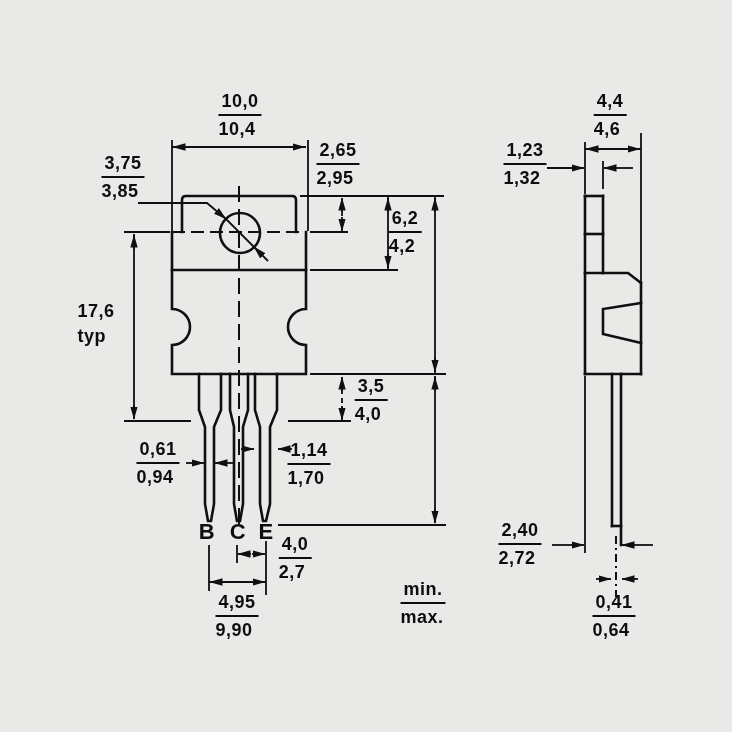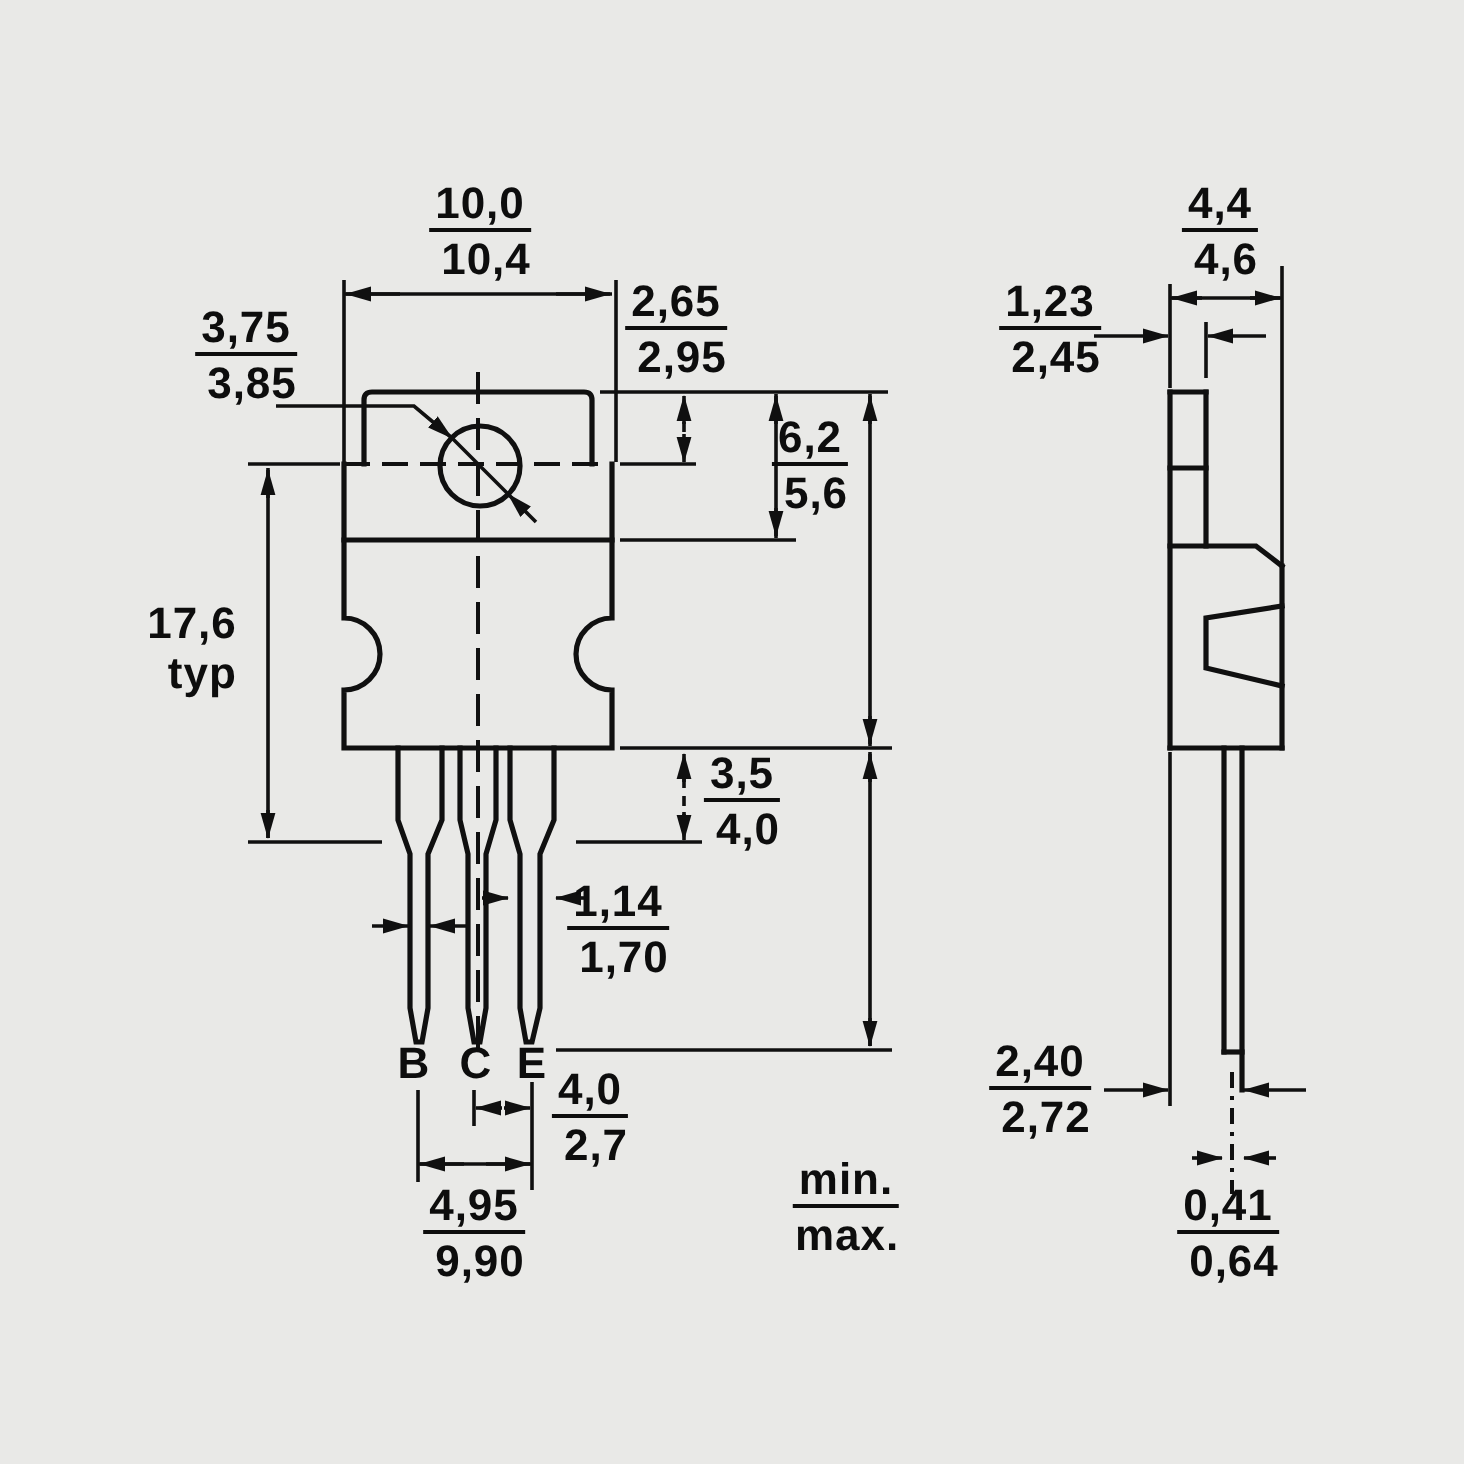--- a/index.html
+++ b/index.html
@@ -14,8 +14,8 @@
   .dl{stroke:#101010;stroke-width:1.8;fill:none;stroke-linecap:butt;}
   .cl{stroke:#101010;stroke-width:2;fill:none;}
   .dim{
-    position:absolute;display:flex;flex-direction:column;align-items:flex-end;
-    transform:translateX(-50%);color:#0d0d0d;font-weight:bold;font-size:22px;
+    position:absolute;display:flex;flex-direction:column;align-items:flex-start;
+    transform:translateX(-50%);color:#0d0d0d;font-weight:bold;font-size:18px;
     line-height:23px;white-space:nowrap;letter-spacing:0.5px;
   }
   .dim .top{border-bottom:2.5px solid #0d0d0d;padding:0 3px 1px;}

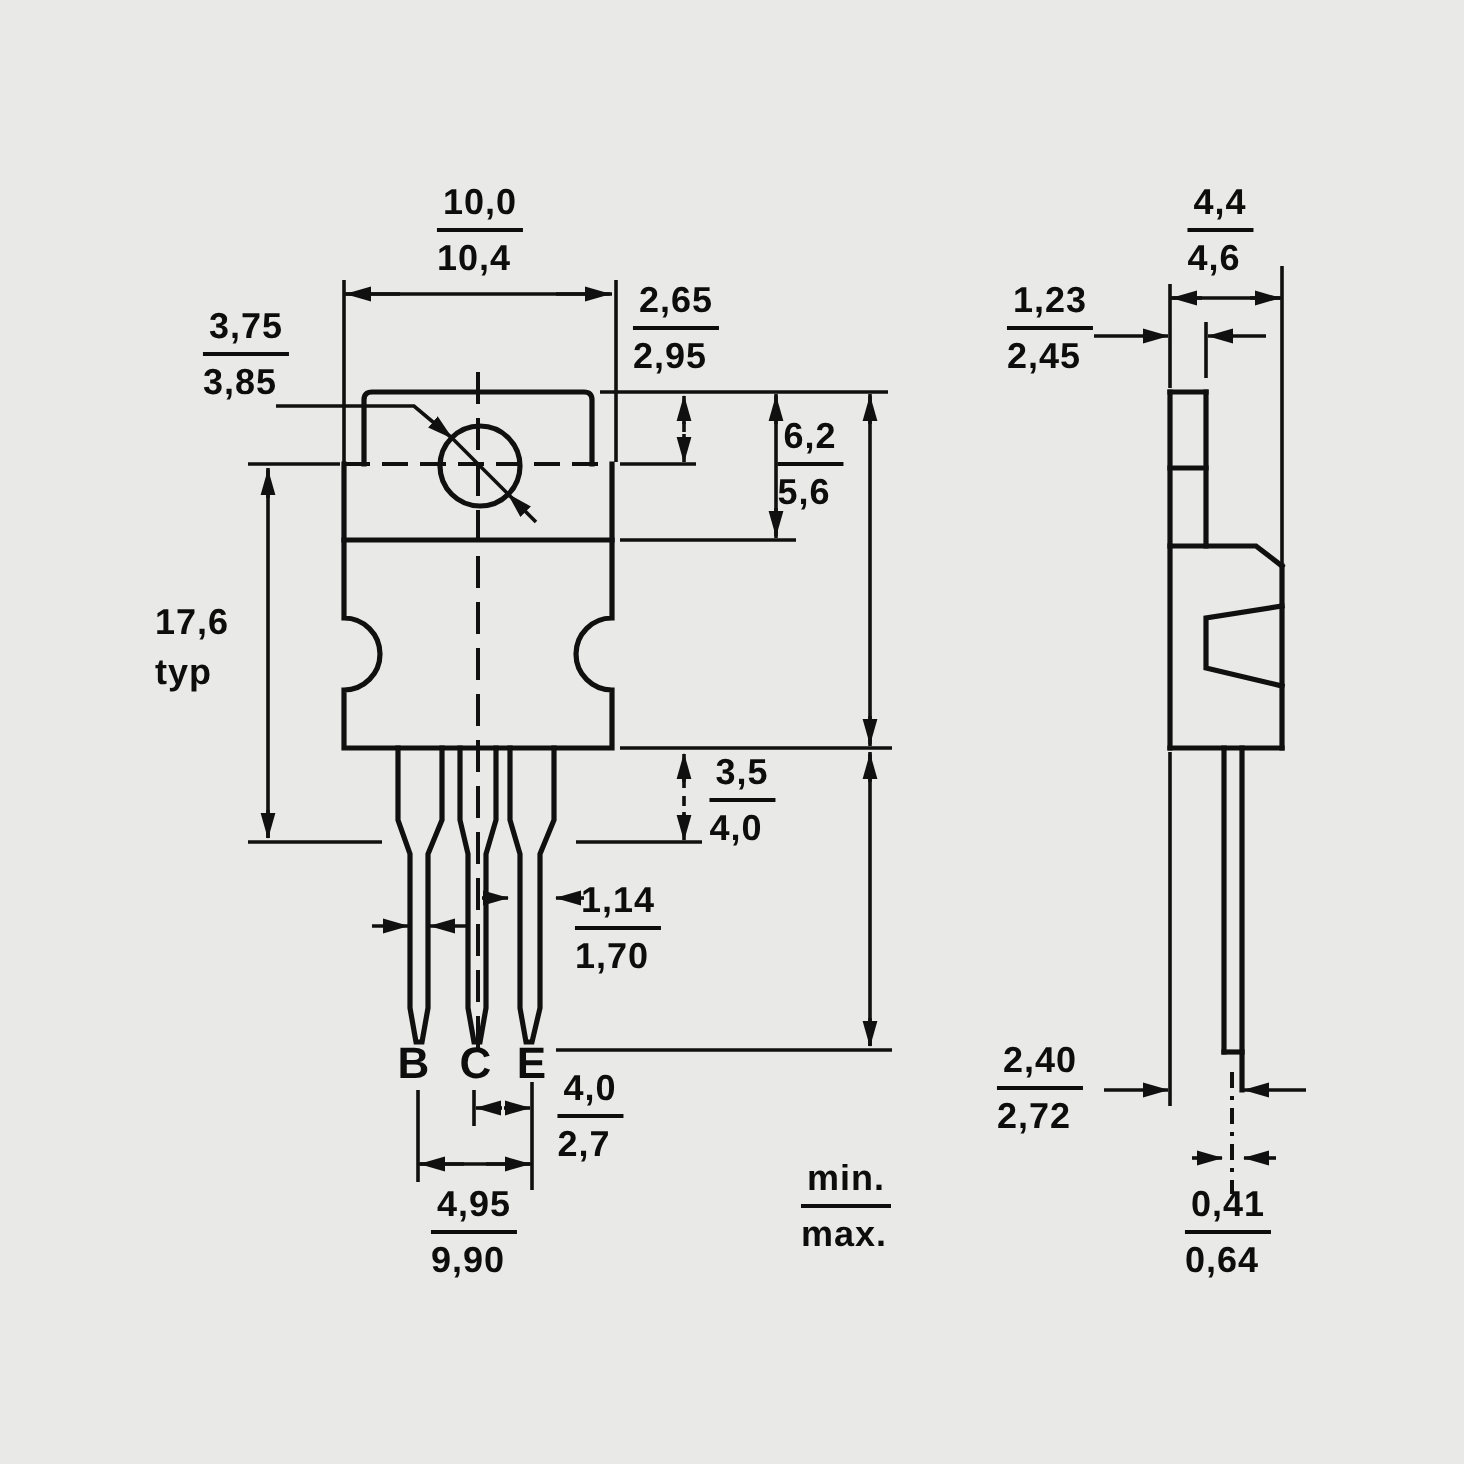--- a/index.html
+++ b/index.html
@@ -213,7 +213,7 @@
 
   <div class="dim" style="left:525px;top:139px">
     <span class="top">1,23</span>
-    <span class="bot">2,45</span>
+    <span class="bot">1,32</span>
   </div>
 
   <div class="dim" style="left:520px;top:519px">

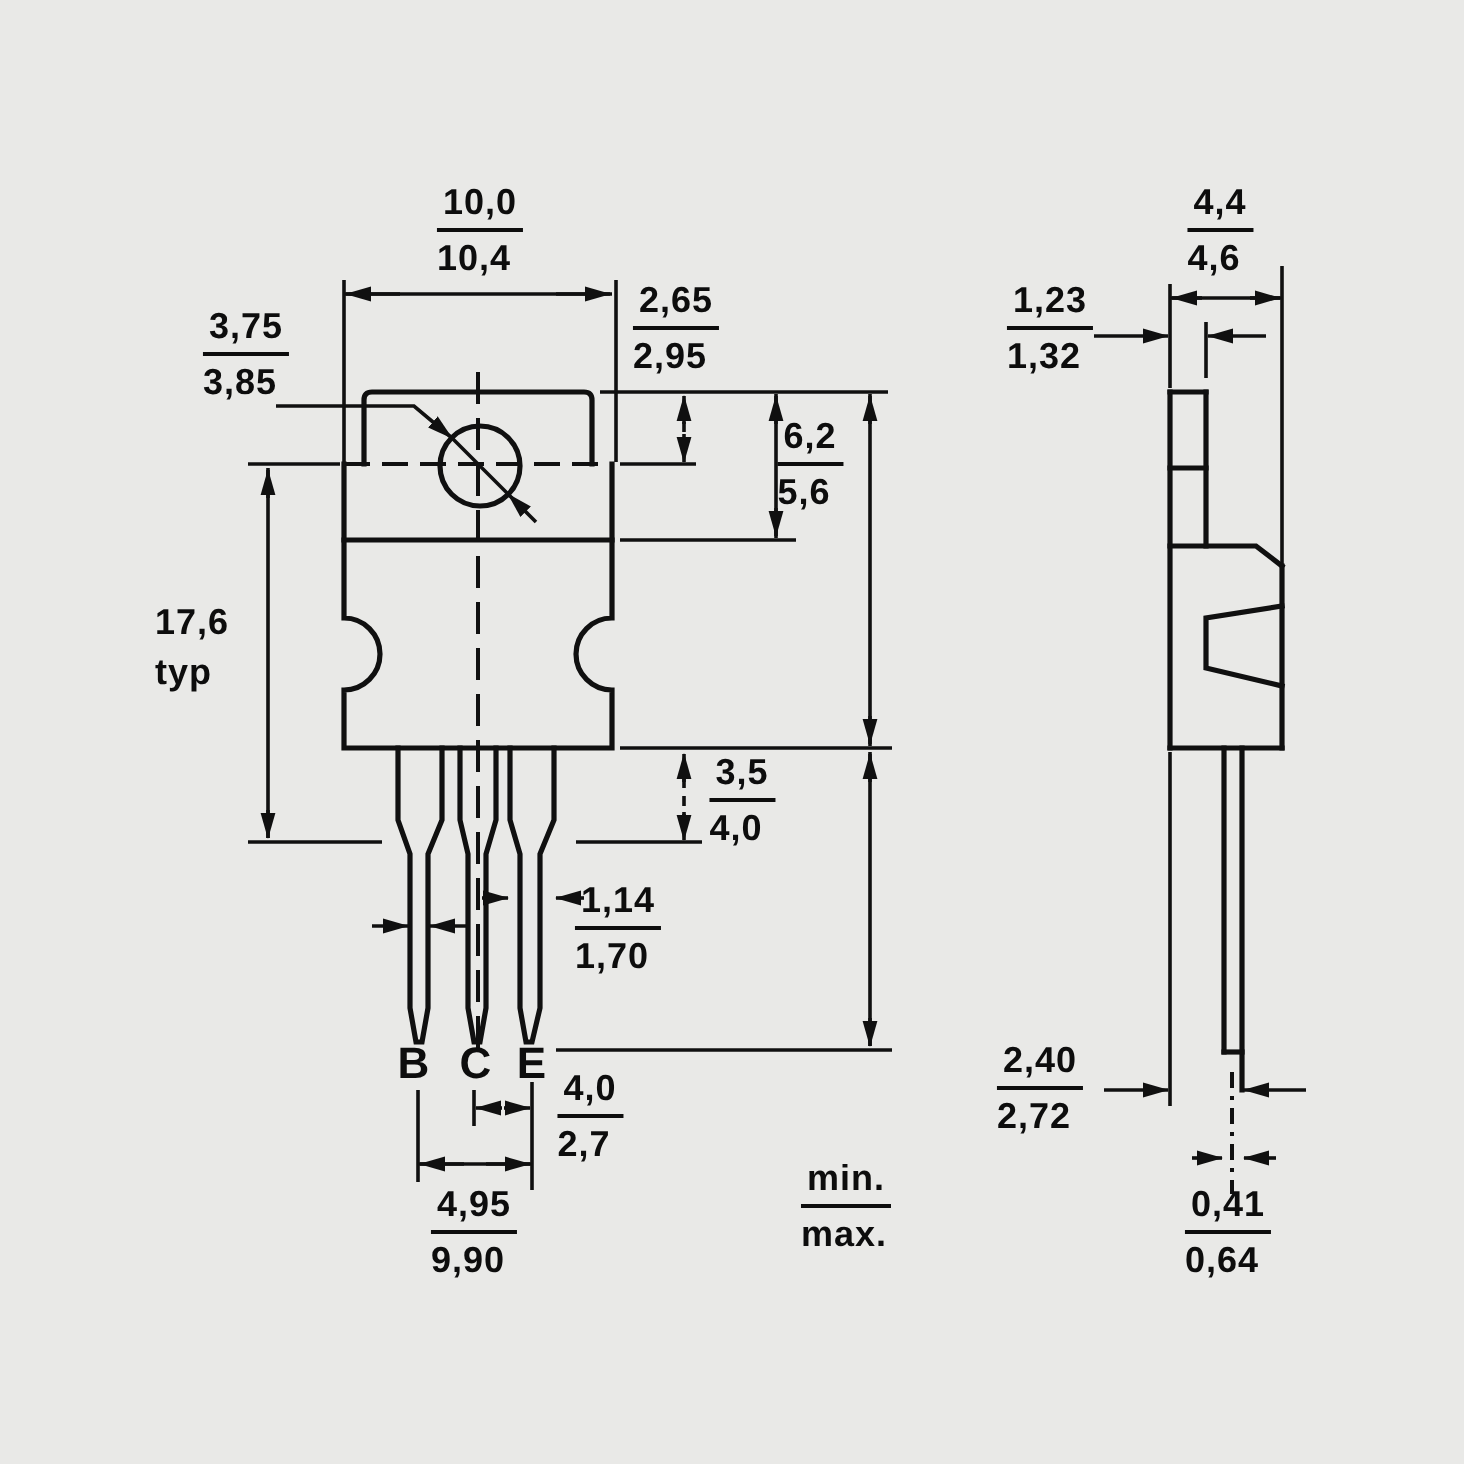--- a/index.html
+++ b/index.html
@@ -175,7 +175,7 @@
 
   <div class="dim" style="left:405px;top:207px">
     <span class="top">6,2</span>
-    <span class="bot">5,6</span>
+    <span class="bot">4,2</span>
   </div>
 
 

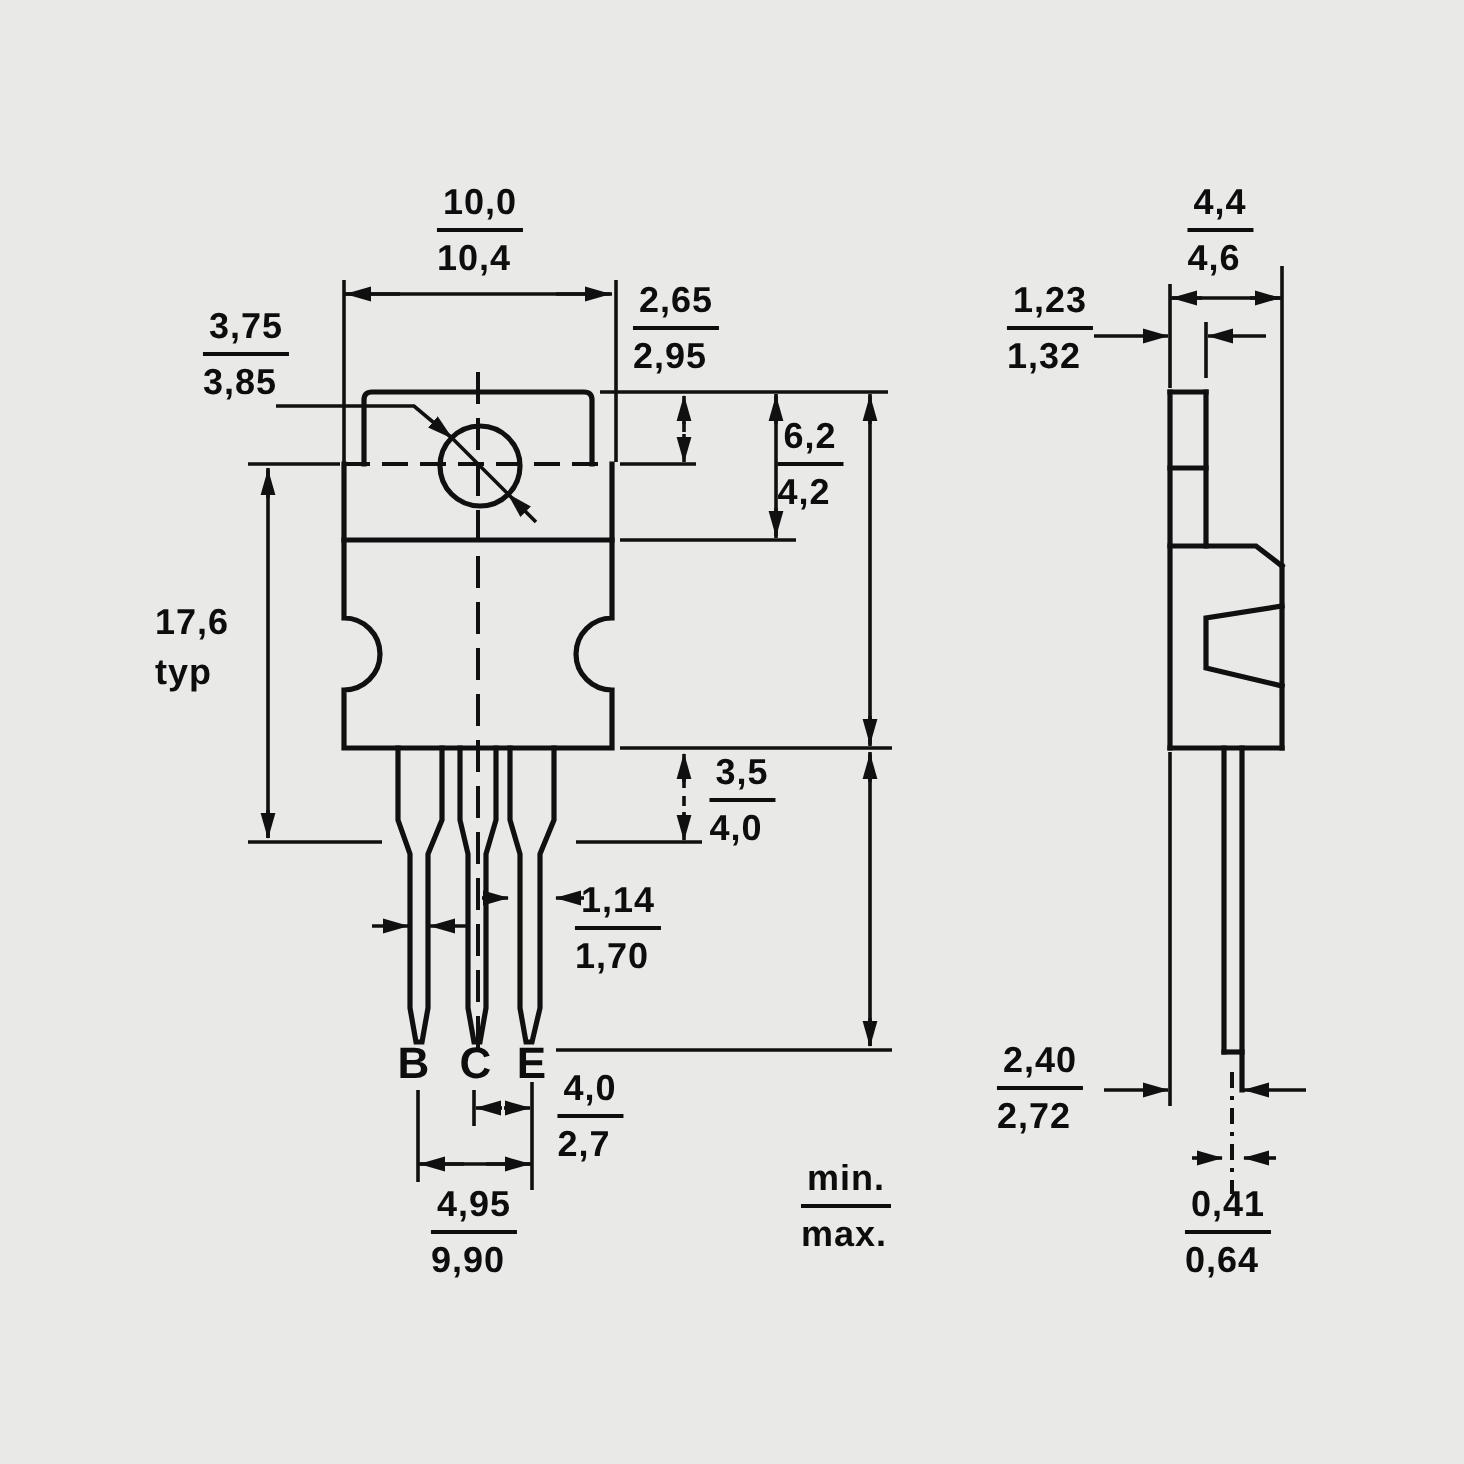--- a/index.html
+++ b/index.html
@@ -185,6 +185,10 @@
   </div>
 
 
+  <div class="dim" style="left:158px;top:438px">
+    <span class="top">0,61</span>
+    <span class="bot">0,94</span>
+  </div>
 
   <div class="dim" style="left:309px;top:439px">
     <span class="top">1,14</span>

